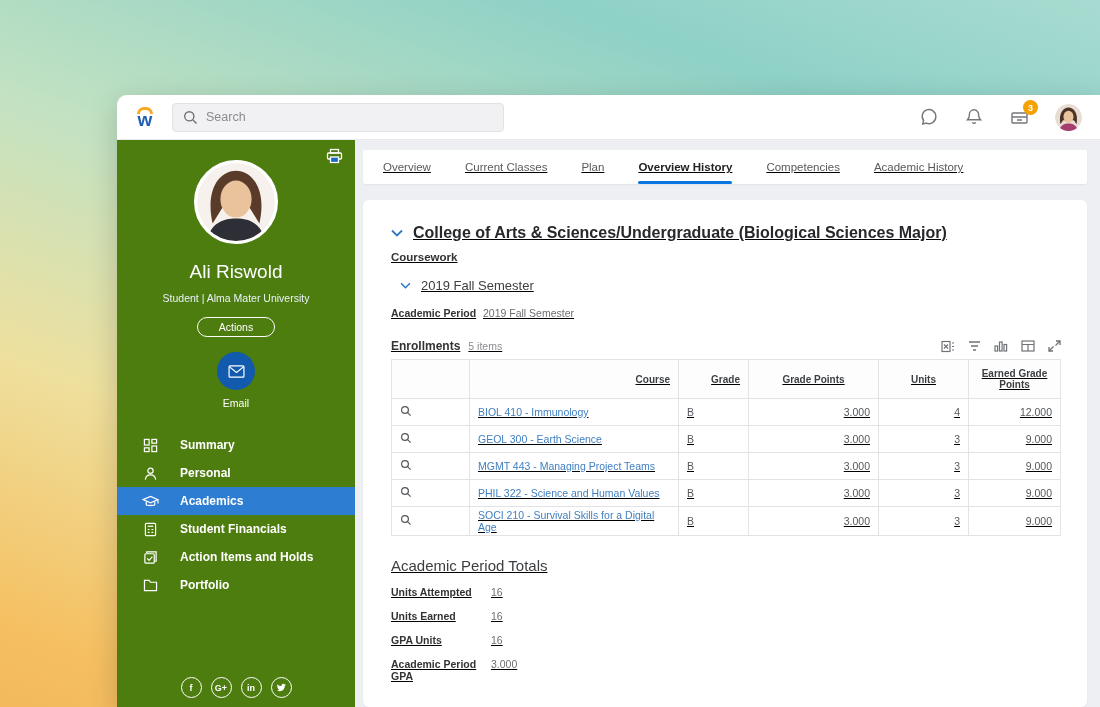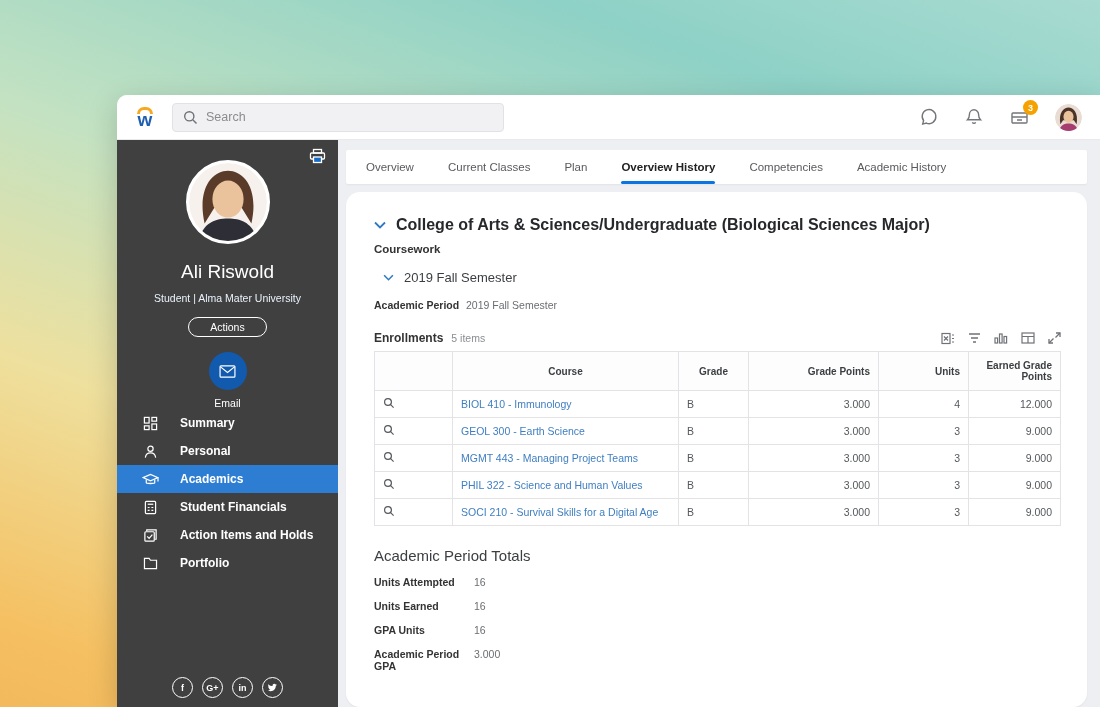--- a/index.html
+++ b/index.html
@@ -62,7 +62,7 @@
 
   
   .main { flex: 1; background: #edeff2; padding: 10px 13px 0 8px; display: flex;
-    flex-direction: column; min-width: 0; }
+    flex-direction: column; min-width: 0; text-decoration: underline; }
   .tabcard { background: #fff; height: 34px; border-radius: 2px; box-shadow: 0 1px 2px rgba(0,0,0,.05);
     display: flex; align-items: center; padding-left: 20px; gap: 34px; flex: none; }
   .tab { font-size: 11.5px; color: #5a5a5e; cursor: pointer; height: 34px;

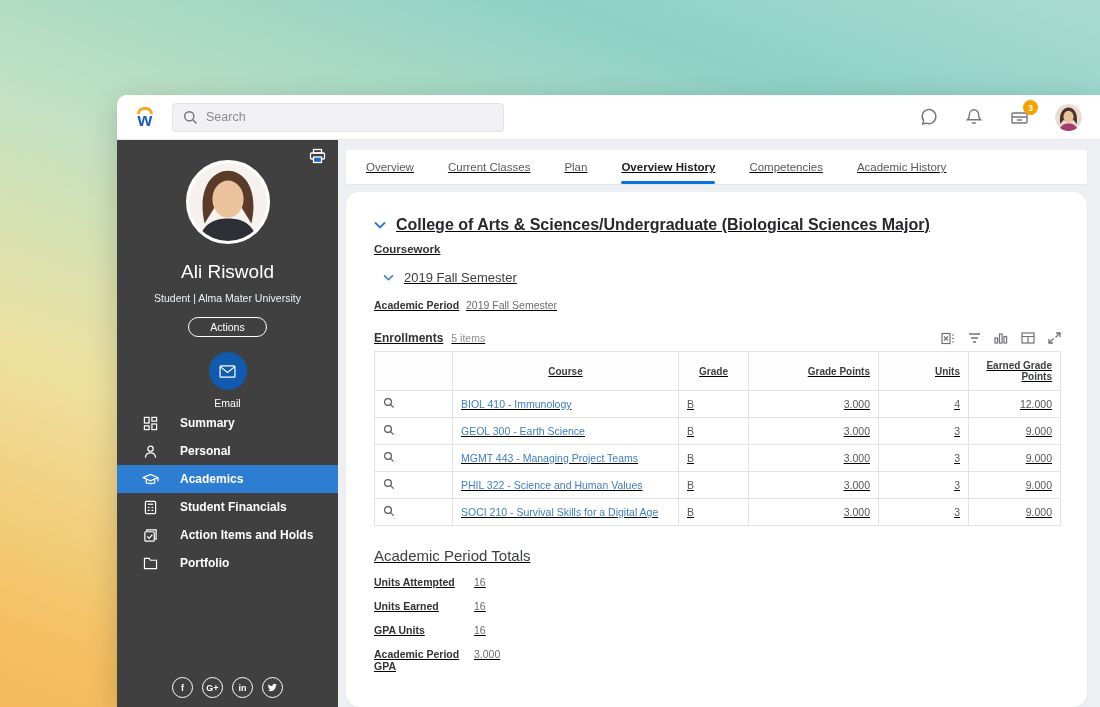--- a/index.html
+++ b/index.html
@@ -70,7 +70,7 @@
   .tab.active { color: #222; font-weight: bold; }
   .tab.active::after { content: ""; position: absolute; left: 0; right: 0; bottom: 0;
     height: 3px; background: #0875e1; border-radius: 2px; }
-  .contentcard { background: #fff; margin-top: 8px; flex: 1; border-radius: 14px;
+  .contentcard { background: #fff; margin-top: 16px; flex: 1; border-radius: 6px;
     box-shadow: 0 1px 2px rgba(0,0,0,.05); padding: 24px 26px 0 28px; overflow: hidden; }
 
   .program-row { display: flex; align-items: center; gap: 10px; }

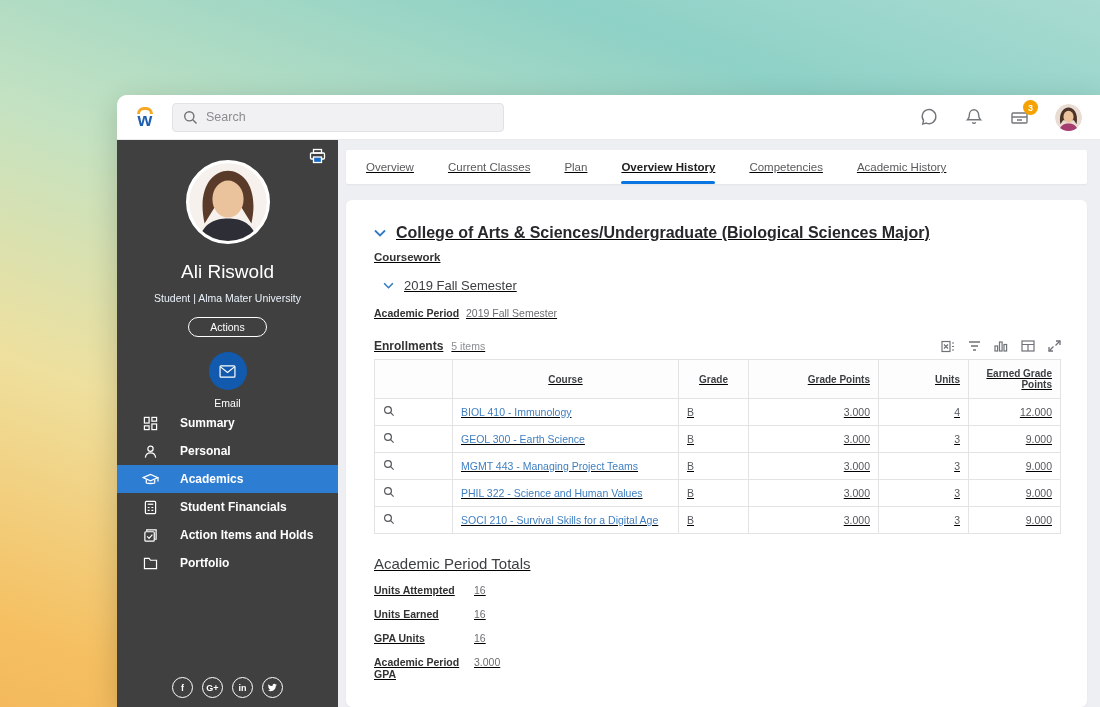--- a/index.html
+++ b/index.html
@@ -35,7 +35,7 @@
   .winbody { flex: 1; display: flex; min-height: 0; }
 
   
-  .sidebar { width: 221px; background: #404040; color: #fff; position: relative;
+  .sidebar { width: 238px; background: #4d7c0f; color: #fff; position: relative;
     display: flex; flex-direction: column; align-items: center; flex: none; }
   .print-btn { position: absolute; top: 8px; right: 12px; color: #fff; cursor: pointer; }
   .profile-photo { width: 84px; height: 84px; border-radius: 50%; background: #fff;

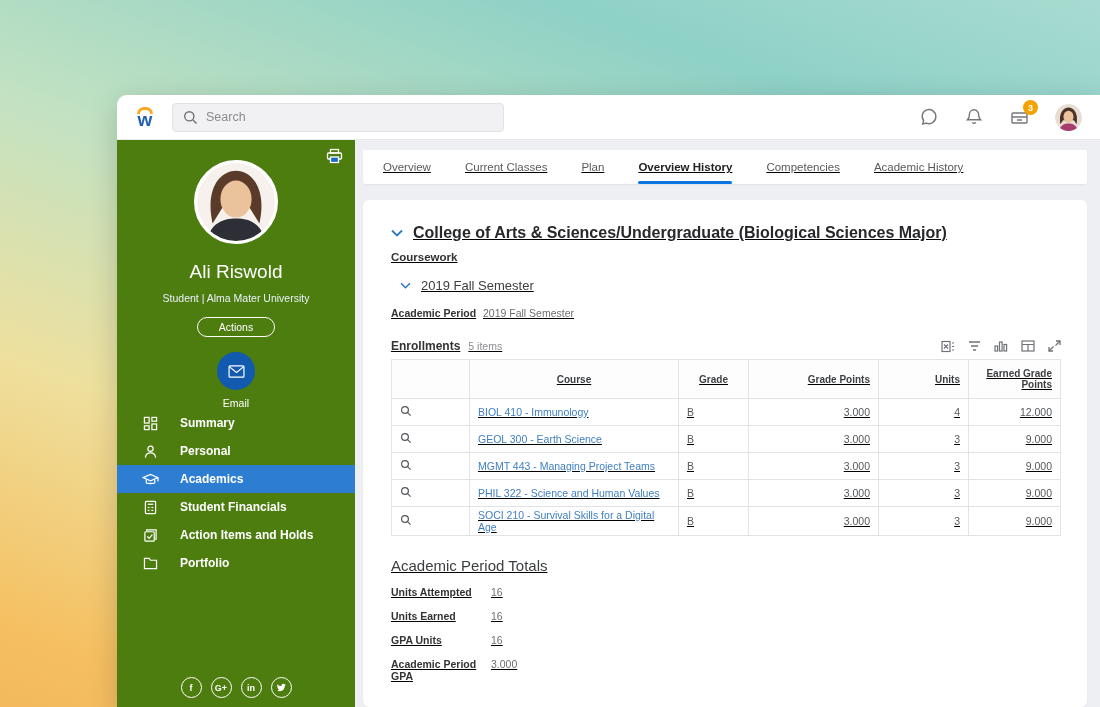--- a/index.html
+++ b/index.html
@@ -94,7 +94,7 @@
   table.enroll th, table.enroll td { border: 1px solid #e3e3e6; }
   table.enroll thead th { height: 39px; font-size: 10px; color: #3c3f42; font-weight: bold;
     padding: 4px 8px; background: #fdfdfd; vertical-align: middle; cursor: pointer; }
-  .th-left { text-align: center; } .th-right { text-align: right; }
+  .th-left { text-align: right; } .th-right { text-align: right; }
   table.enroll tbody td { height: 27px; padding: 2px 8px; color: #55585c; }
   td.cell-icon { text-align: left; color: #77797d; }
   td.cell-icon span { cursor: pointer; display: inline-flex; }

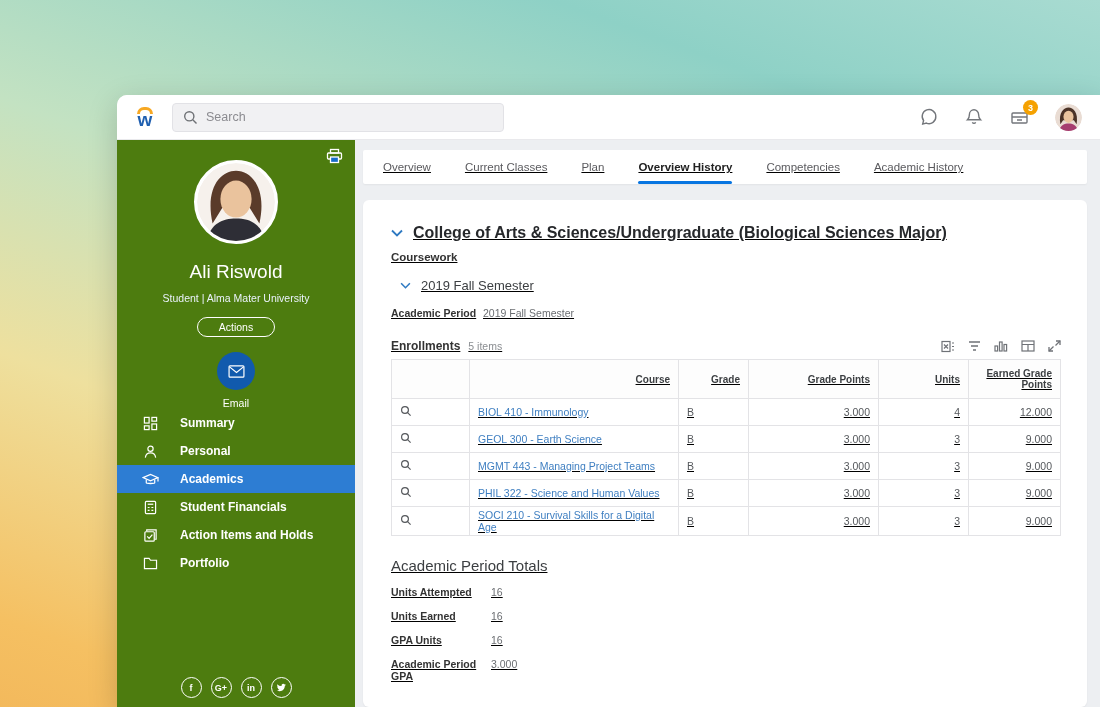--- a/index.html
+++ b/index.html
@@ -94,7 +94,7 @@
   table.enroll th, table.enroll td { border: 1px solid #e3e3e6; }
   table.enroll thead th { height: 39px; font-size: 10px; color: #3c3f42; font-weight: bold;
     padding: 4px 8px; background: #fdfdfd; vertical-align: middle; cursor: pointer; }
-  .th-left { text-align: right; } .th-right { text-align: right; }
+  .th-left { text-align: right; } .th-right { }
   table.enroll tbody td { height: 27px; padding: 2px 8px; color: #55585c; }
   td.cell-icon { text-align: left; color: #77797d; }
   td.cell-icon span { cursor: pointer; display: inline-flex; }

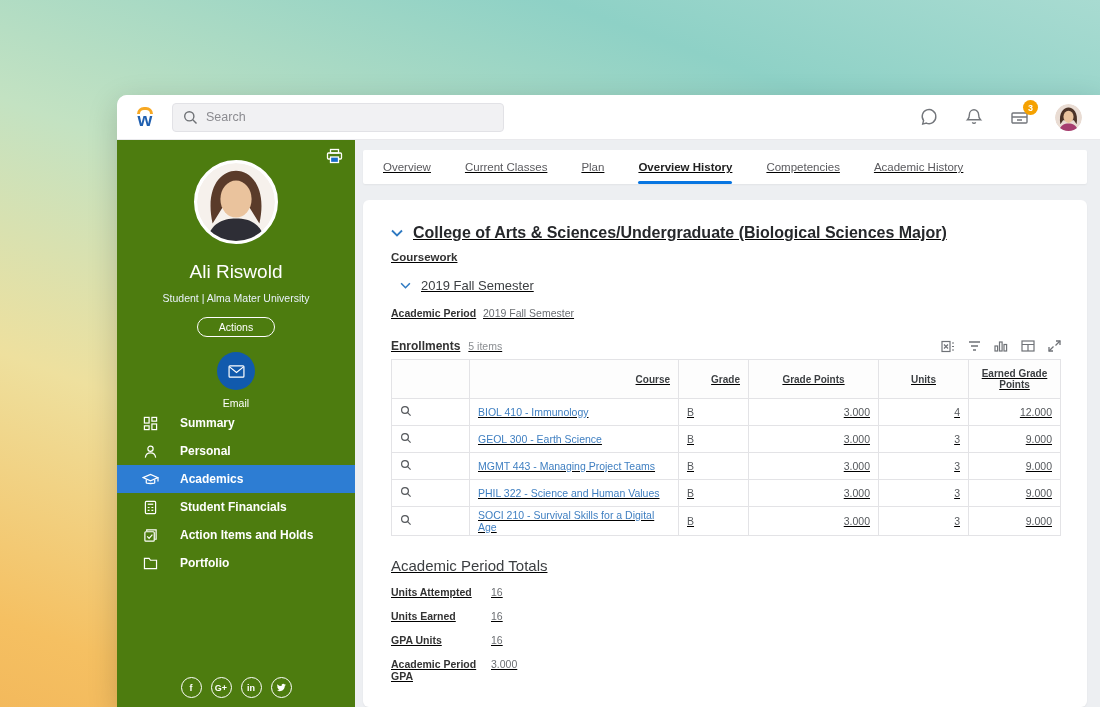--- a/index.html
+++ b/index.html
@@ -49,7 +49,7 @@
   .email-circle { width: 38px; height: 38px; border-radius: 50%; background: #115aad;
     display: flex; align-items: center; justify-content: center; cursor: pointer; }
   .email-label { font-size: 10.5px; margin-top: 7px; }
-  .nav { width: 100%; }
+  .nav { width: 100%; margin-top: 22px; }
   .nav-item { height: 28px; display: flex; align-items: center; padding-left: 24px;
     gap: 21px; cursor: pointer; font-size: 12px; font-weight: bold; color: #fff; }
   .nav-item.active { background: #2d7dd3; }

